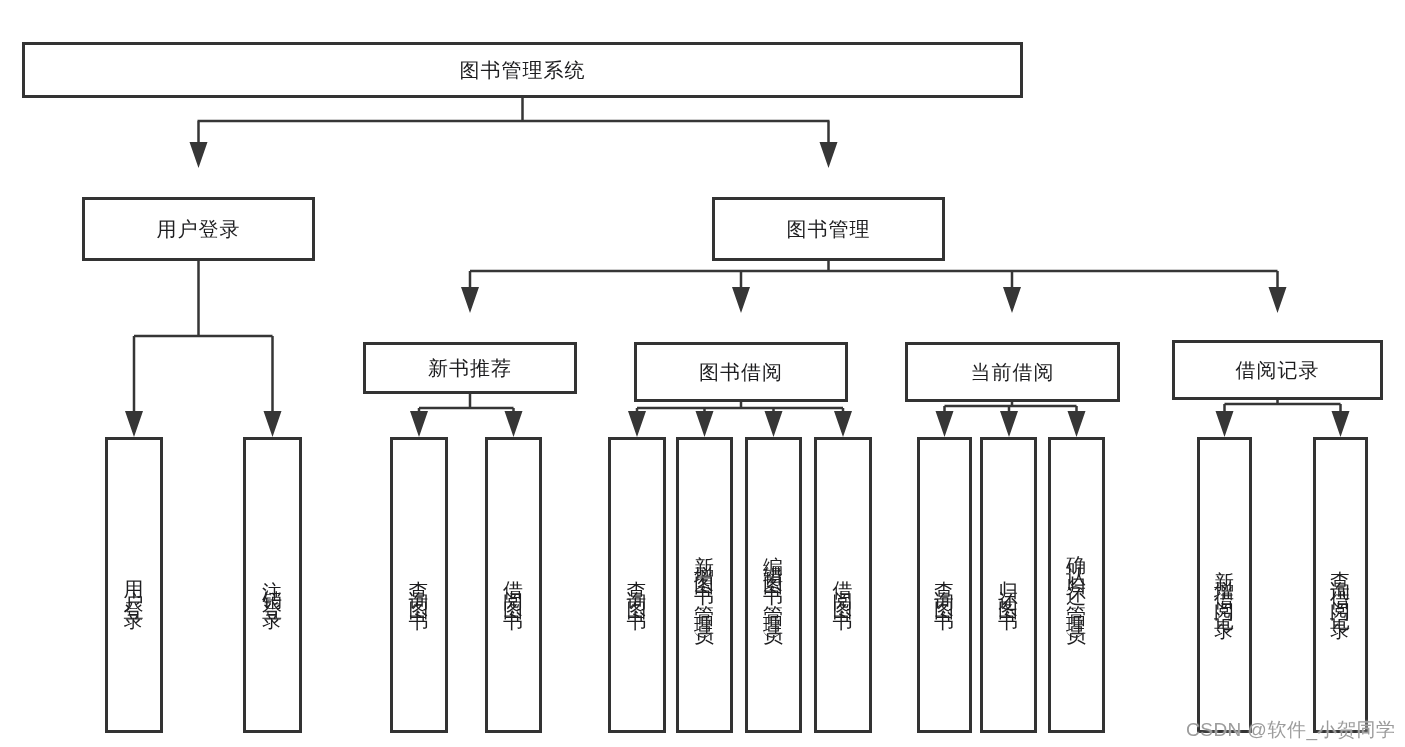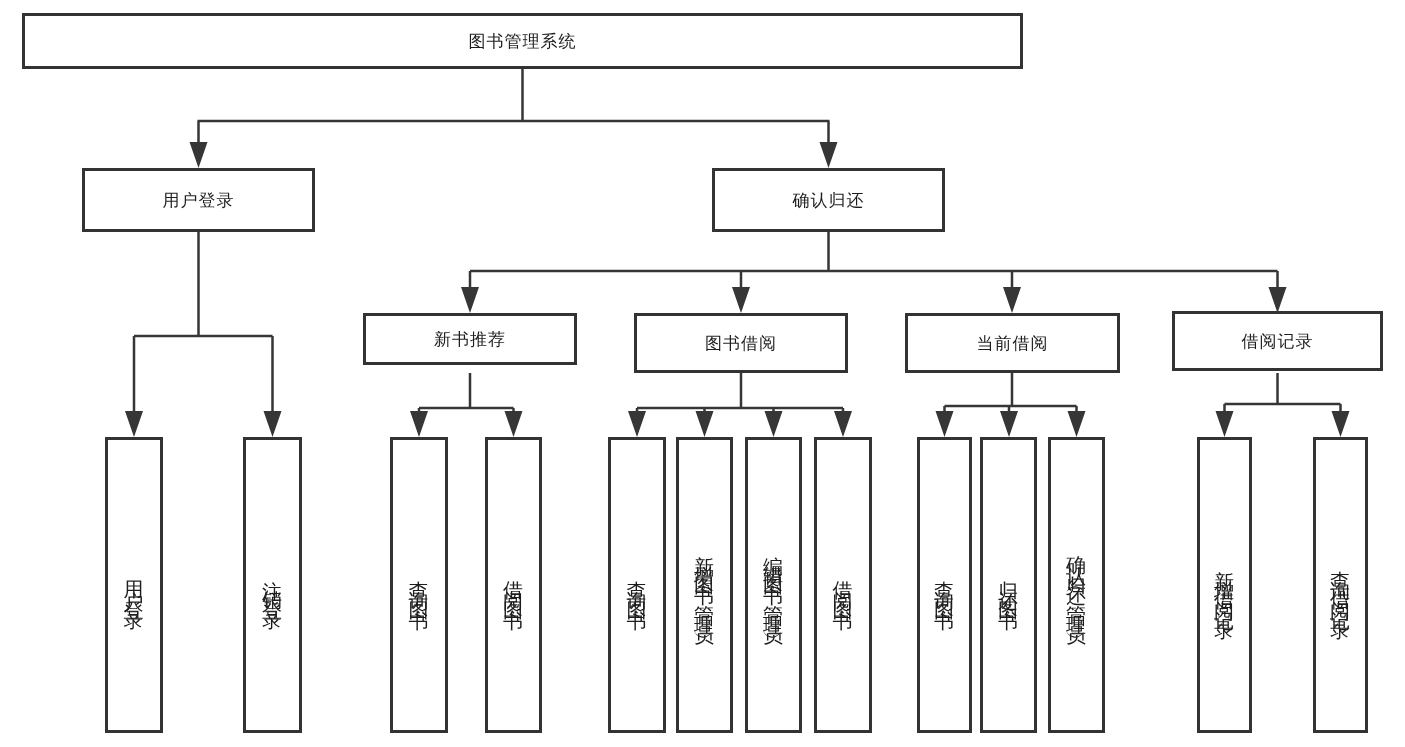--- a/index.html
+++ b/index.html
@@ -36,9 +36,10 @@
     text-align:center;
   }
   .box.h{
-    font-size:17px;
+    font-size:20px;
     letter-spacing:1px;
     white-space:nowrap;
+    margin-top:29px;
   }
   .box.v{
     top:437px;height:296px;

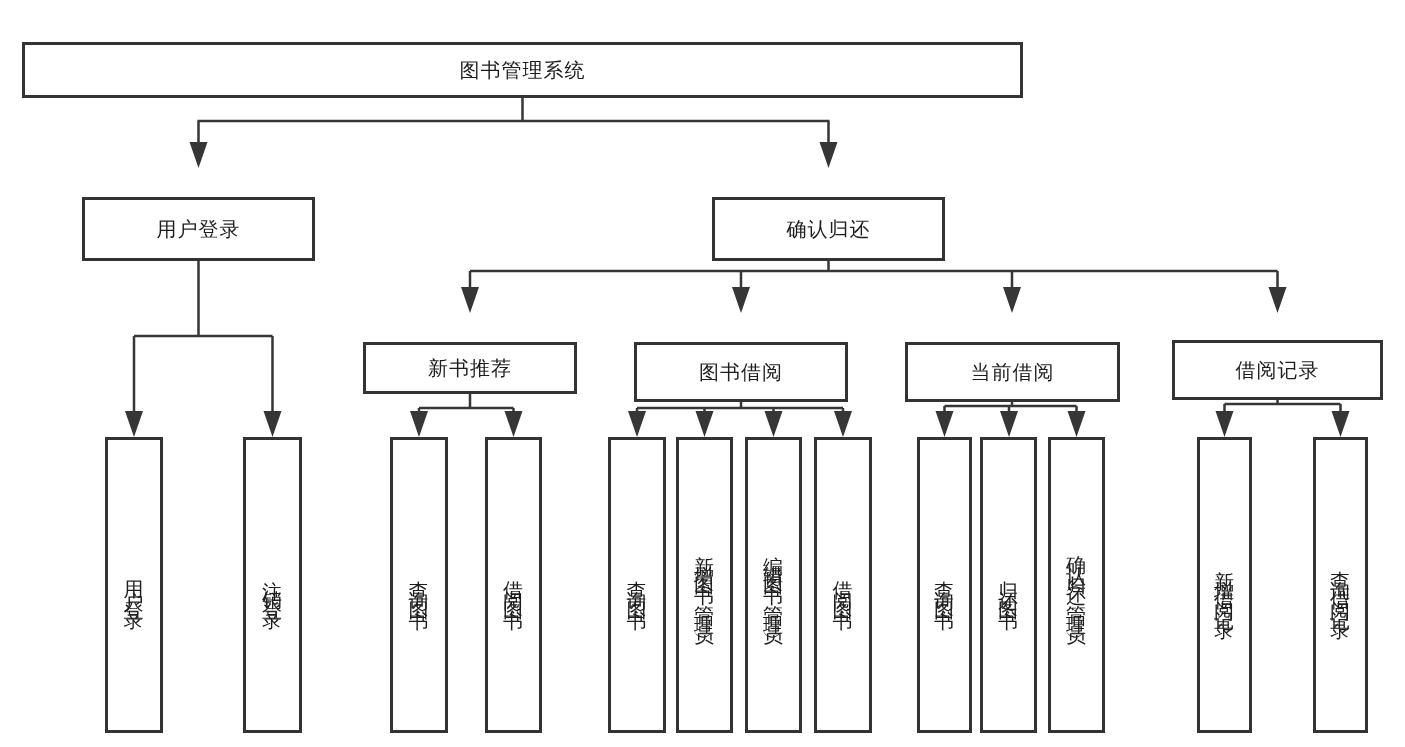--- a/index.html
+++ b/index.html
@@ -124,7 +124,7 @@
   <div class="box h" style="left:22px;top:13px;width:1001px;height:56px">图书管理系统</div>
 
   <div class="box h" style="left:82px;top:168px;width:233px;height:64px">用户登录</div>
-  <div class="box h" style="left:712px;top:168px;width:233px;height:64px">确认归还</div>
+  <div class="box h" style="left:712px;top:168px;width:233px;height:64px">图书管理</div>
 
   <div class="box h" style="left:363px;top:313px;width:214px;height:52px">新书推荐</div>
   <div class="box h" style="left:634px;top:313px;width:214px;height:60px">图书借阅</div>

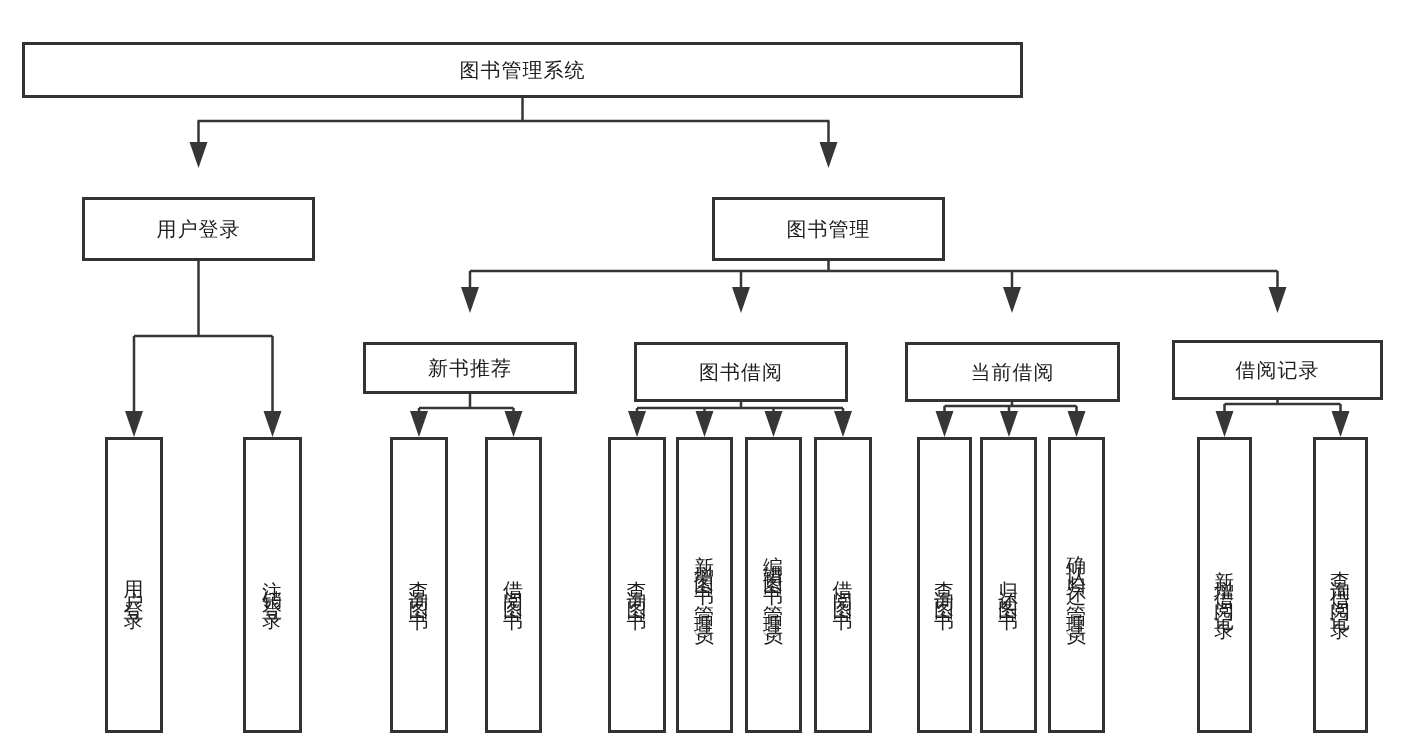--- a/index.html
+++ b/index.html
@@ -149,6 +149,7 @@
   <div class="box v" style="left:1197px;width:55px">新增借阅记录</div>
   <div class="box v" style="left:1313px;width:55px">查询借阅记录</div>
 
+  <div id="watermark">CSDN @软件_小贺同学</div>
 
 </div>
 

